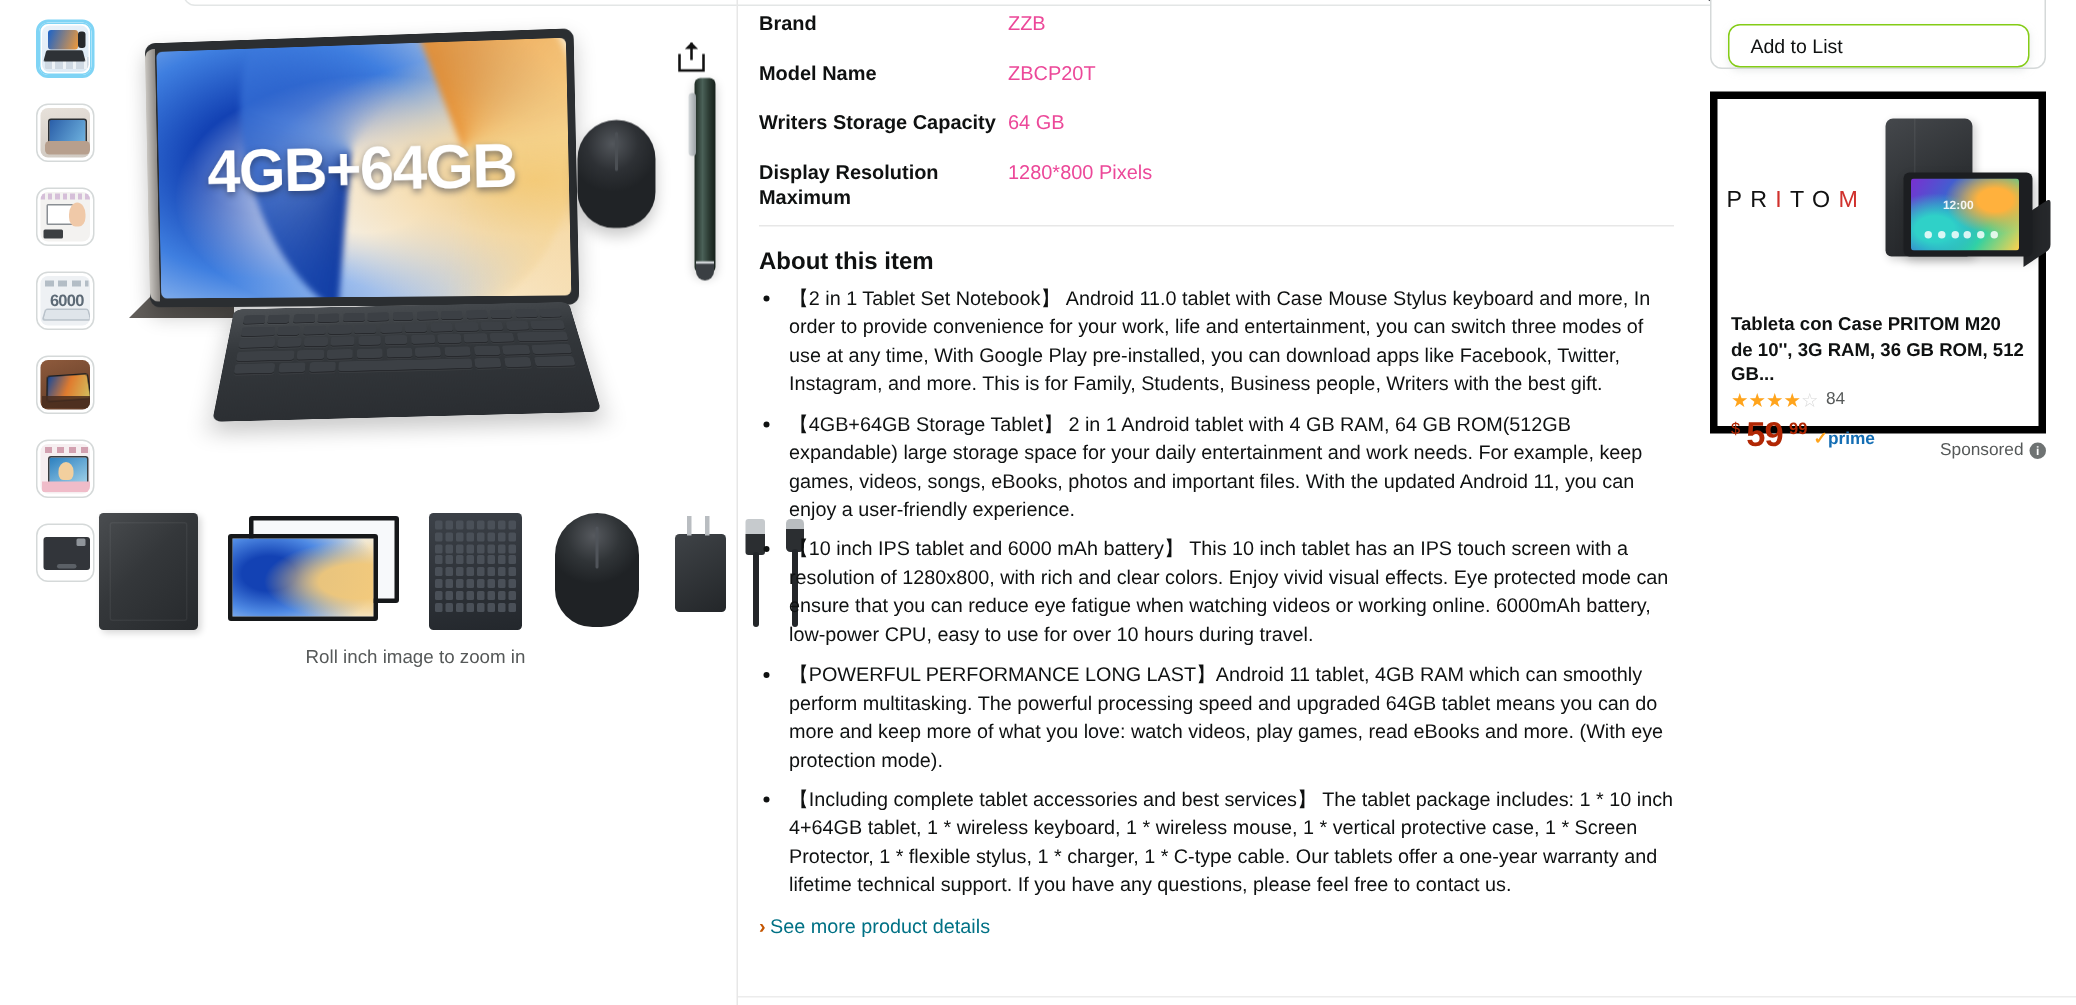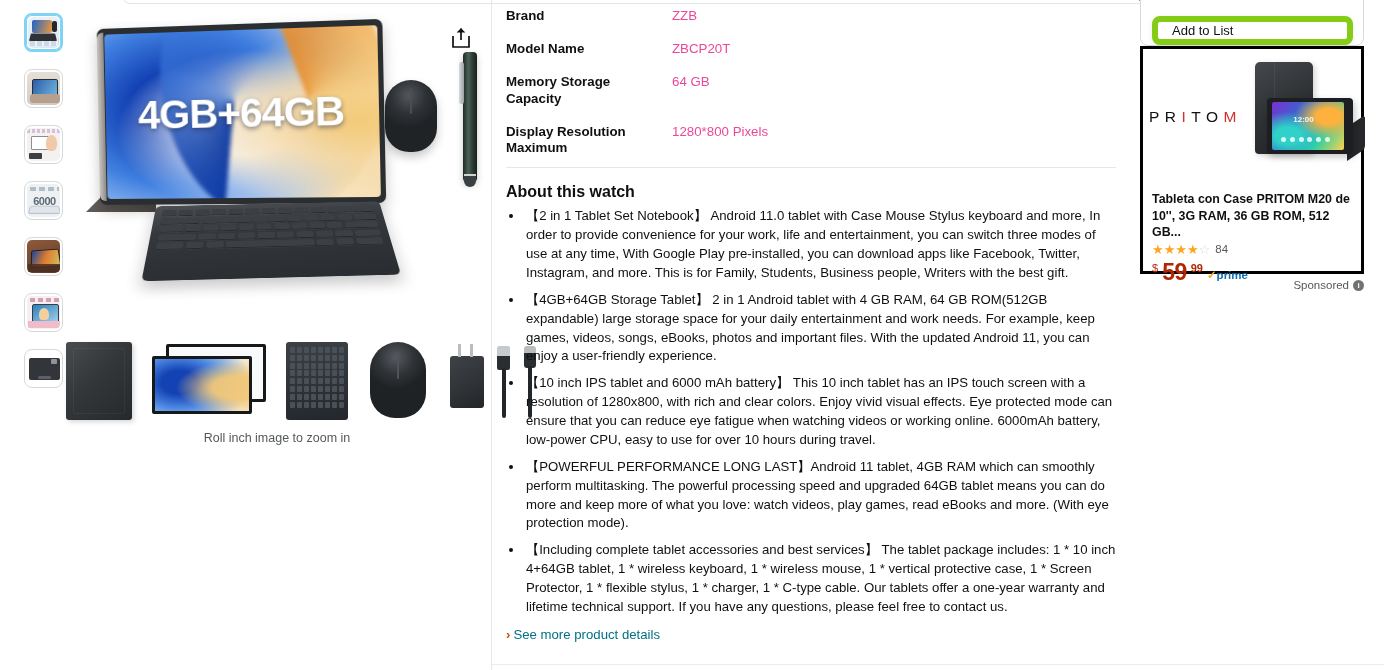--- a/index.html
+++ b/index.html
@@ -240,7 +240,7 @@
   }
   .addlist {
     position:absolute; left:11px; top:31px; width:201px; height:29px;
-    border:6px solid #84cc16; border-radius:8px; background:#fff;
+    border:1px solid #84cc16; border-radius:8px; background:#fff;
     display:flex; align-items:center; padding-left:14px;
     font-size:13px; color:#0F1111; cursor:pointer;
     box-shadow: 0 2px 5px rgba(213,217,217,.5);

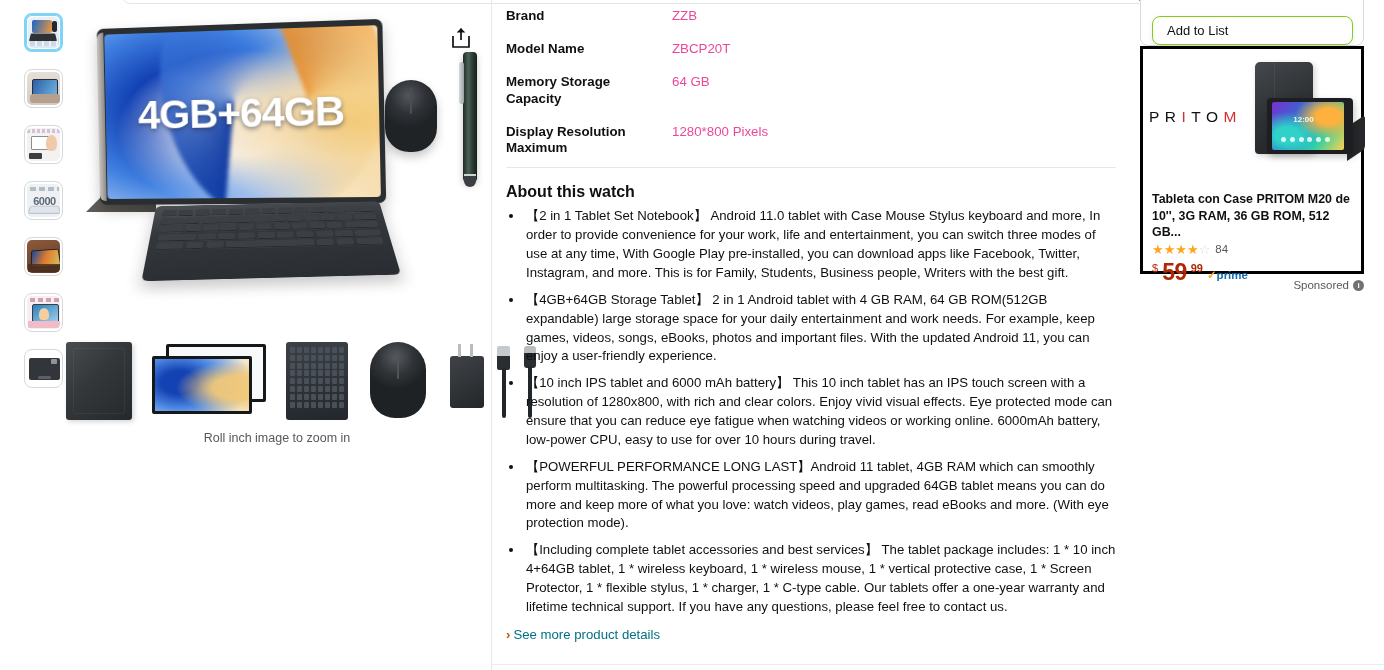--- a/index.html
+++ b/index.html
@@ -550,7 +550,7 @@
         <td class="v">ZBCP20T</td>
       </tr>
       <tr>
-        <td class="k">Memory Storage Capacity</td>
+        <td class="k">Writers Storage Capacity</td>
         <td class="v">64 GB</td>
       </tr>
       <tr>

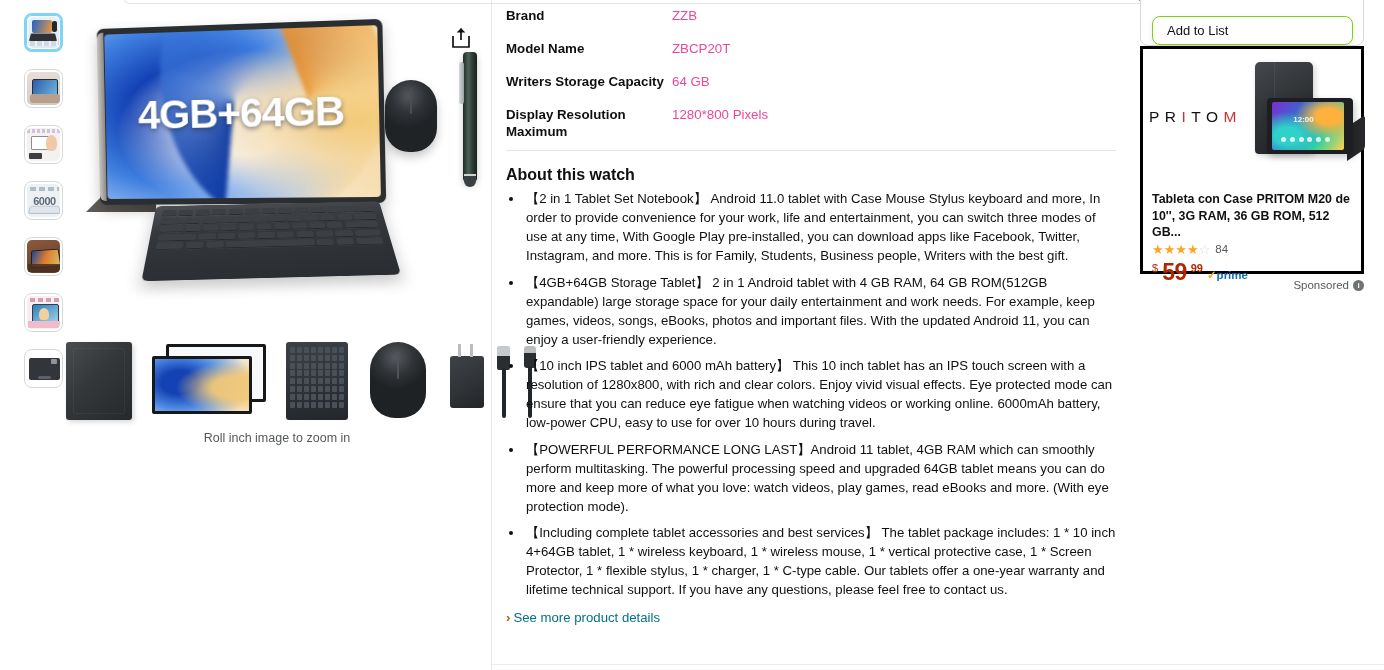--- a/index.html
+++ b/index.html
@@ -247,8 +247,8 @@
   }
 
   .ad {
-    position:relative; margin-top:0; width:224px; height:228px;
-    border:3px solid #000000; background:#fff; cursor:pointer;
+    position:relative; margin-top:15px; width:224px; height:228px;
+    border:5px solid #000000; background:#fff; cursor:pointer;
   }
   .ad-img { position:relative; width:100%; height:140px; }
   .pritom {

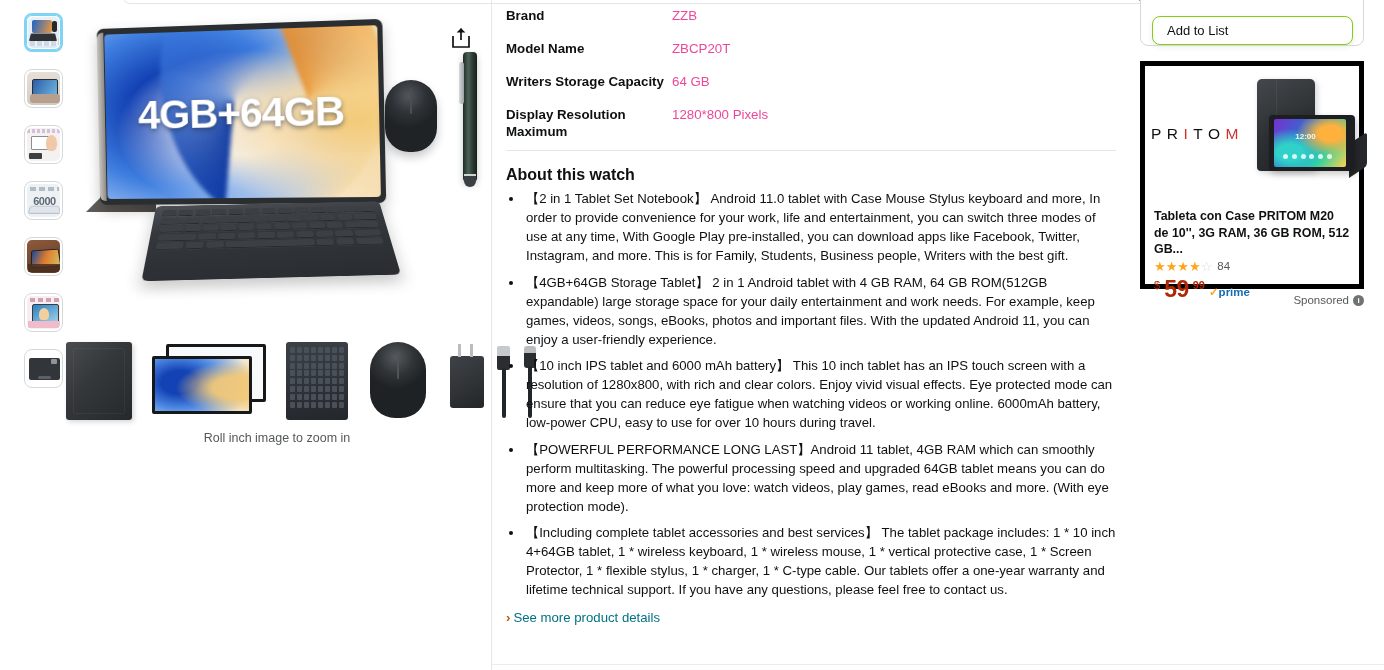--- a/index.html
+++ b/index.html
@@ -562,7 +562,7 @@
 
     <div class="hr"></div>
 
-    <h2 class="about-h">About this watch</h2>
+    <h2 class="about-h">About this item</h2>
 
     <ul class="about">
       <li>【2 in 1 Tablet Set Notebook】 Android 11.0 tablet with Case Mouse Stylus keyboard and more, In order to provide convenience for your work, life and entertainment, you can switch three modes of use at any time, With Google Play pre-installed, you can download apps like Facebook, Twitter, Instagram, and more. This is for Family, Students, Business people, Writers with the best gift.</li>

